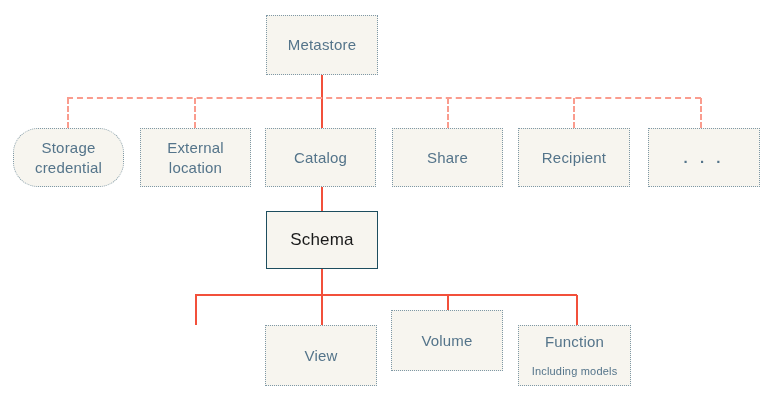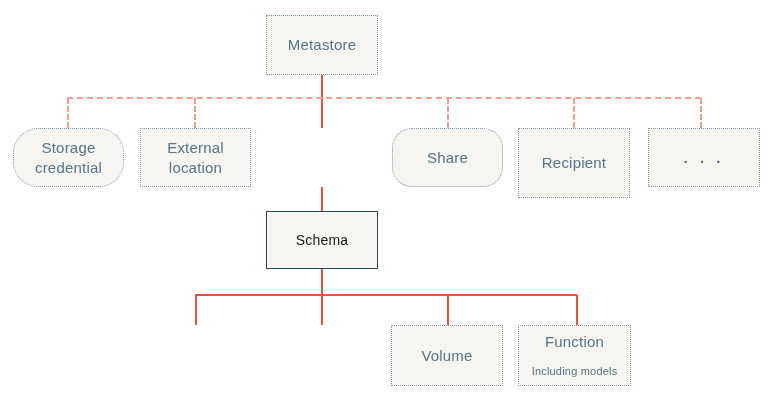--- a/index.html
+++ b/index.html
@@ -92,6 +92,9 @@
   <div class="node" style="left:140px; top:128px; width:111px; height:59px;">
     <span>External location</span>
   </div>
+  <div class="node" style="left:265px; top:128px; width:111px; height:59px;">
+    <span>Catalog</span>
+  </div>
   <div class="node" style="left:392px; top:128px; width:111px; height:59px;border-radius:20px;">
     <span>Share</span>
   </div>

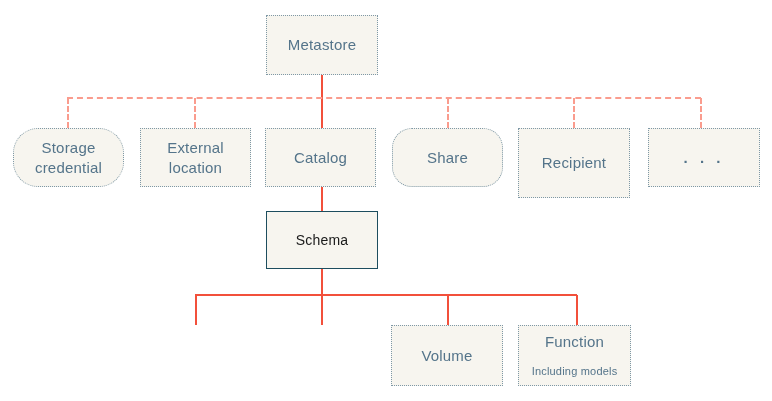--- a/index.html
+++ b/index.html
@@ -95,7 +95,7 @@
   <div class="node" style="left:265px; top:128px; width:111px; height:59px;">
     <span>Catalog</span>
   </div>
-  <div class="node" style="left:392px; top:128px; width:111px; height:59px;border-radius:20px;">
+  <div class="node" style="left:392px; top:128px; width:111px; height:59px;">
     <span>Share</span>
   </div>
   <div class="node" style="left:518px; top:128px; width:112px; height:70px;text-align:right;">

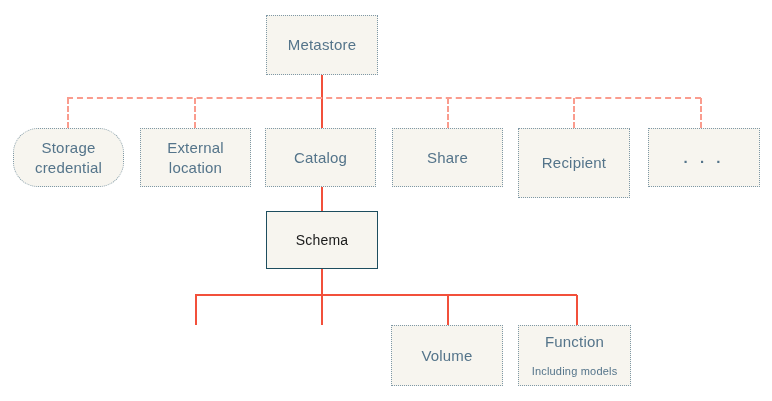--- a/index.html
+++ b/index.html
@@ -98,7 +98,7 @@
   <div class="node" style="left:392px; top:128px; width:111px; height:59px;">
     <span>Share</span>
   </div>
-  <div class="node" style="left:518px; top:128px; width:112px; height:70px;text-align:right;">
+  <div class="node" style="left:518px; top:128px; width:112px; height:59px;text-align:right;">
     <span>Recipient</span>
   </div>
   <div class="node" style="left:648px; top:128px; width:112px; height:59px;">

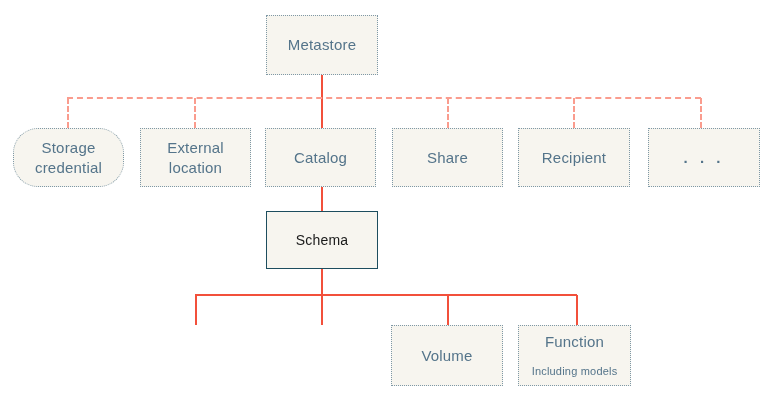--- a/index.html
+++ b/index.html
@@ -44,7 +44,7 @@
   .node.solid {
     border: 1.6px solid var(--schema-border);
     color: var(--schema-text);
-    font-size: 14px;
+    font-size: 17px;
   }
   .node .sublabel {
     font-size: 11px;

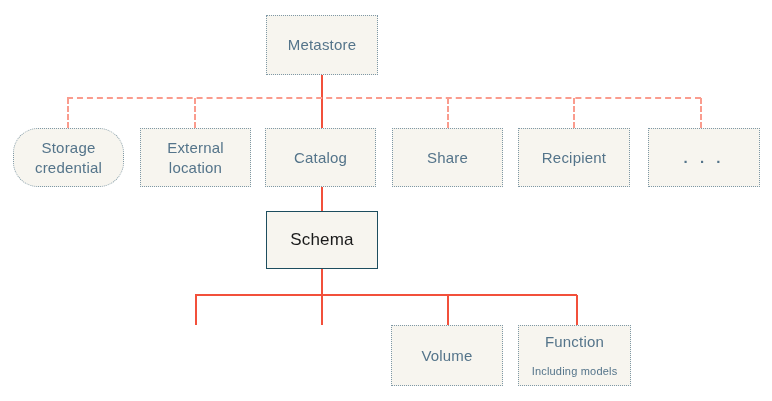--- a/index.html
+++ b/index.html
@@ -109,7 +109,7 @@
     <span>Schema</span>
   </div>
 
-  <div class="node" style="left:391px; top:325px; width:112px; height:61px;">
+  <div class="node" style="left:391px; top:310px; width:112px; height:61px;">
     <span>Volume</span>
   </div>
   <div class="node" style="left:518px; top:325px; width:113px; height:61px;text-align:center;">

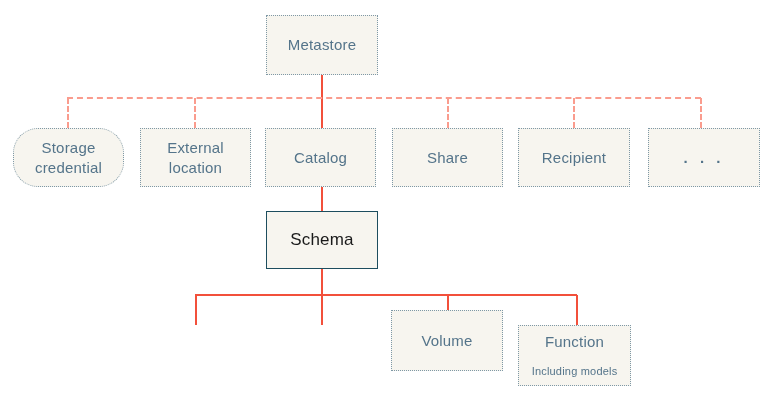--- a/index.html
+++ b/index.html
@@ -109,6 +109,9 @@
     <span>Schema</span>
   </div>
 
+  <div class="node" style="left:265px; top:325px; width:112px; height:61px;">
+    <span>View</span>
+  </div>
   <div class="node" style="left:391px; top:310px; width:112px; height:61px;">
     <span>Volume</span>
   </div>

